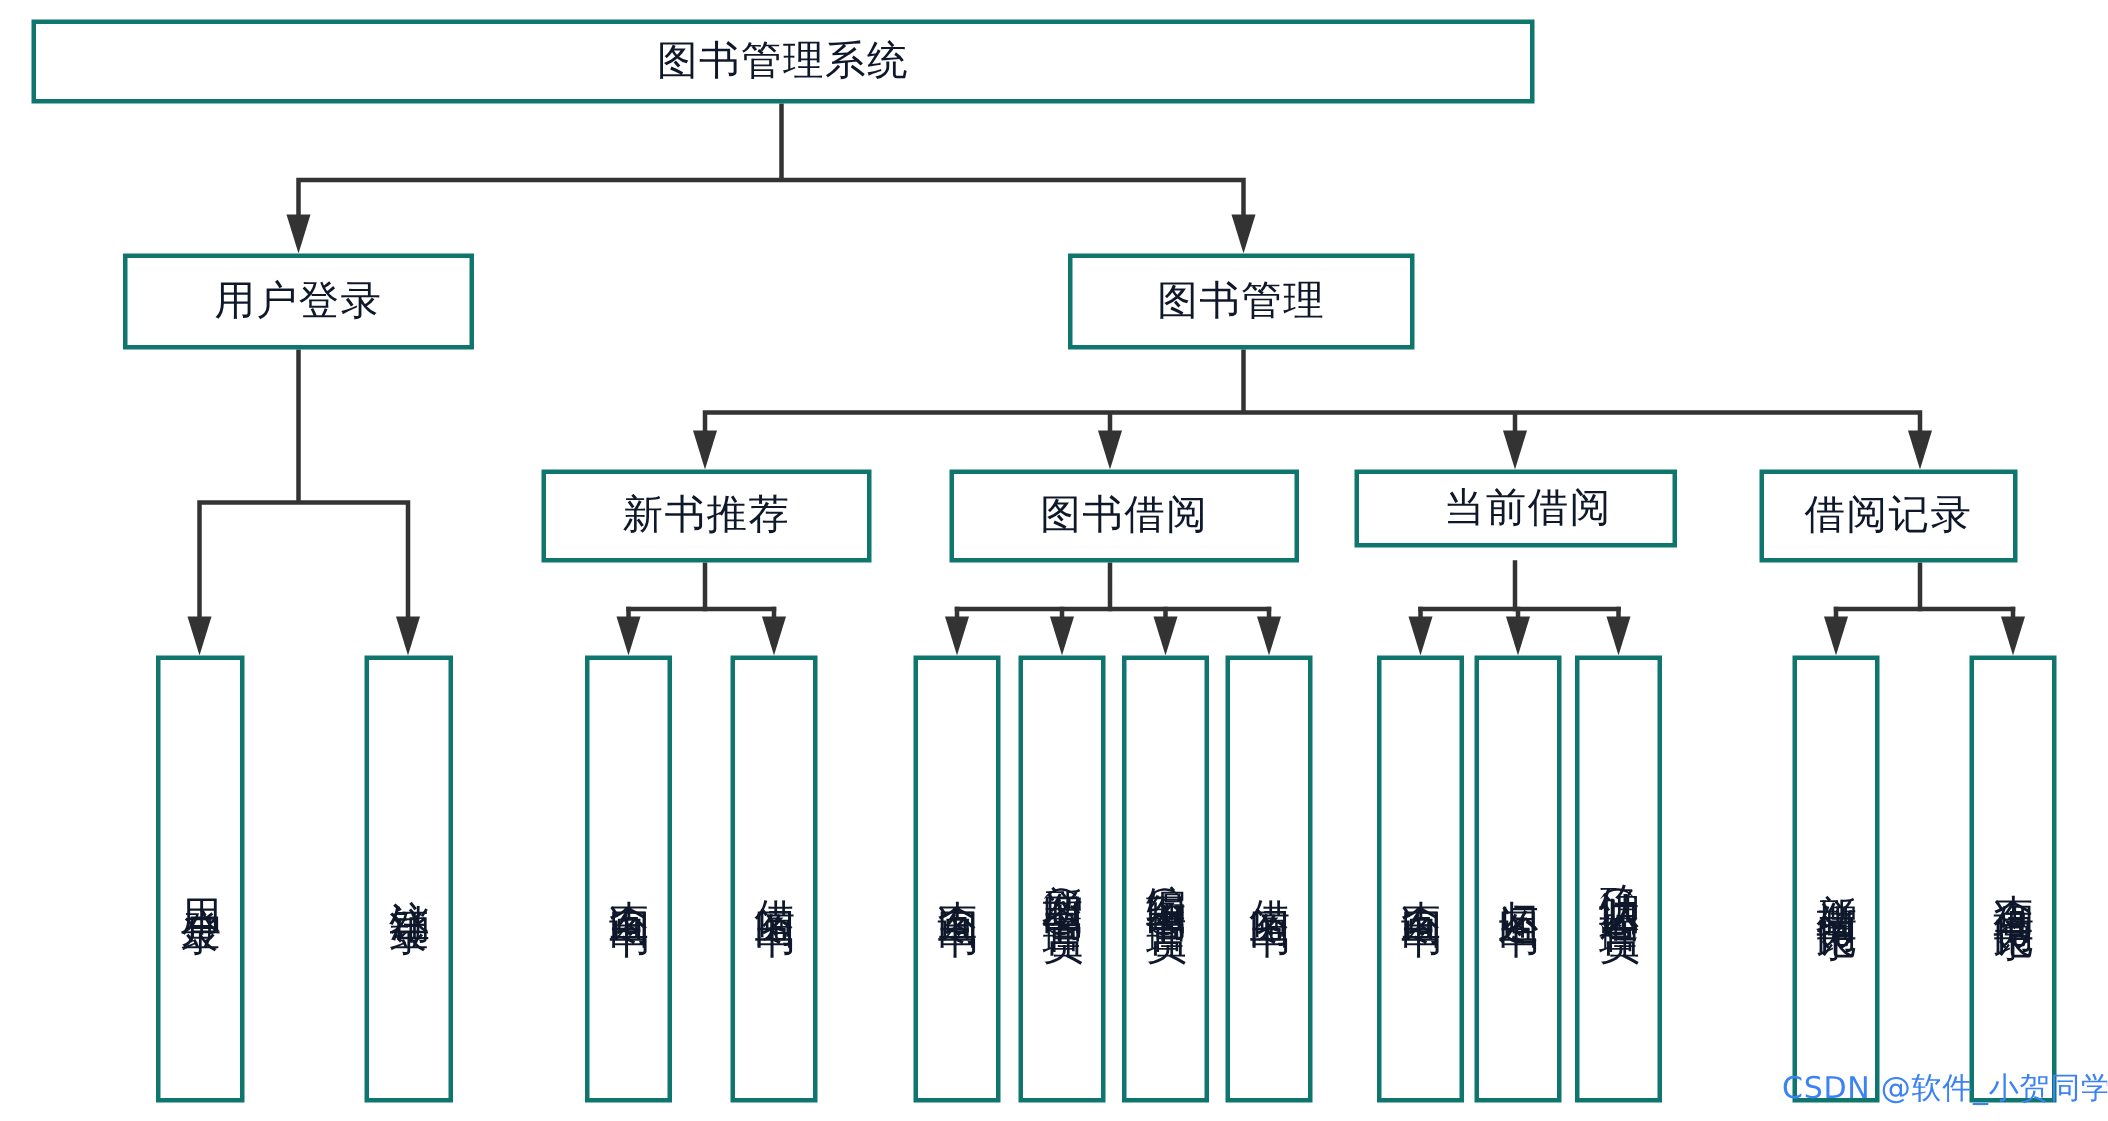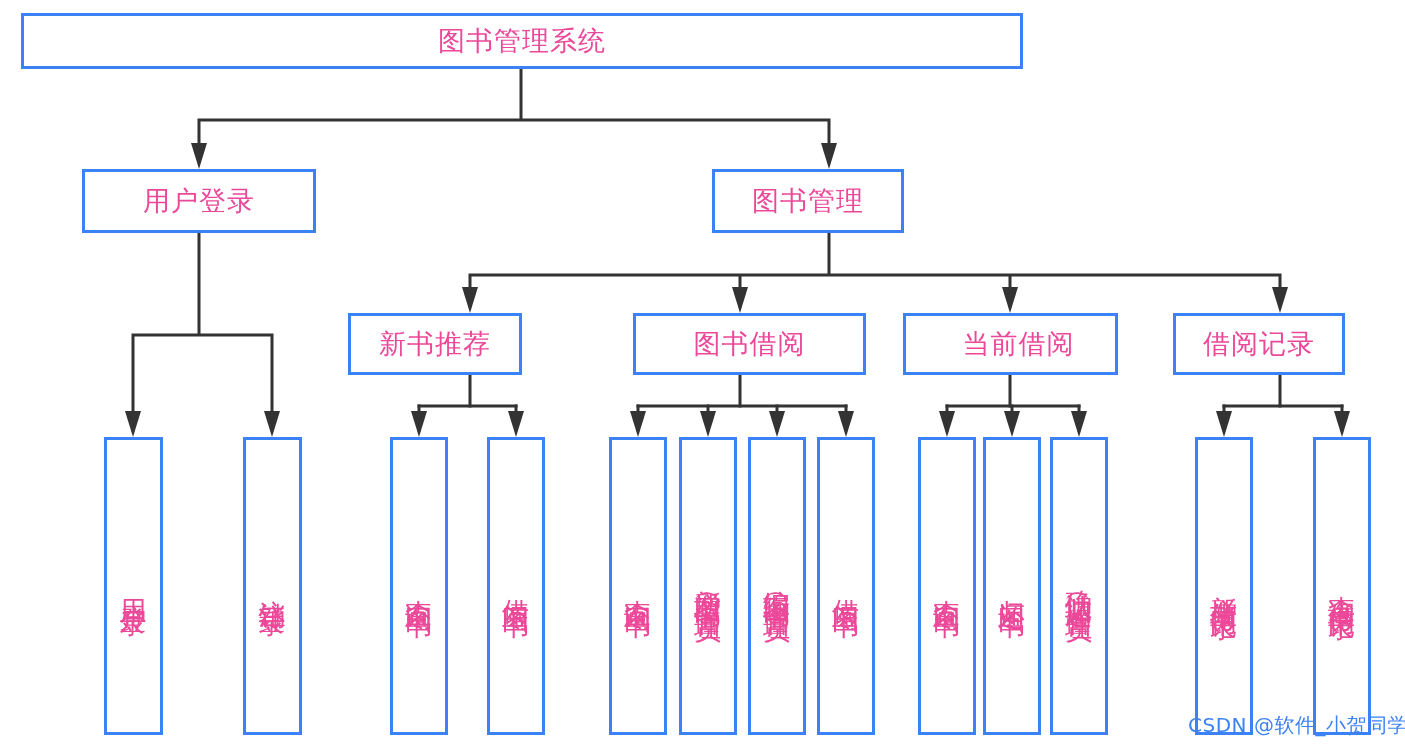--- a/index.html
+++ b/index.html
@@ -21,8 +21,8 @@
     position: absolute;
     box-sizing: border-box;
     background: #ffffff;
-    border: 3px solid #3b82f6;
-    color: #ec4899;
+    border: 3px solid #0f766e;
+    color: #0f172a;
     display: flex;
     align-items: center;
     justify-content: center;

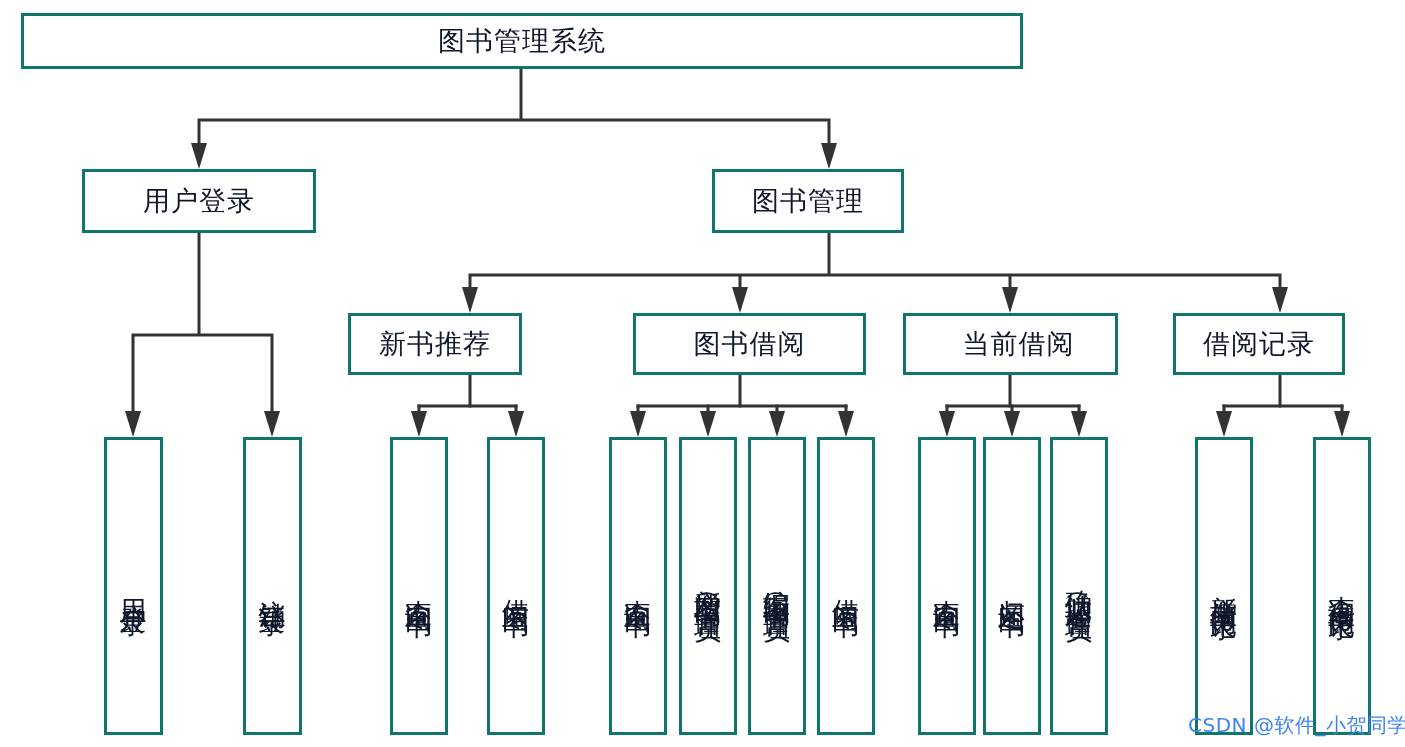--- a/index.html
+++ b/index.html
@@ -94,7 +94,7 @@
   <div class="node h" style="left:21px; top:13px; width:1002px; height:56px;">图书管理系统</div>
 
   <div class="node h" style="left:82px; top:169px; width:234px; height:64px;">用户登录</div>
-  <div class="node h" style="left:712px; top:169px; width:192px; height:64px;text-align:right;">图书管理</div>
+  <div class="node h" style="left:712px; top:169px; width:231px; height:64px;text-align:right;">图书管理</div>
 
   <div class="node h" style="left:348px; top:313px; width:174px; height:62px;">新书推荐</div>
   <div class="node h" style="left:633px; top:313px; width:233px; height:62px;">图书借阅</div>

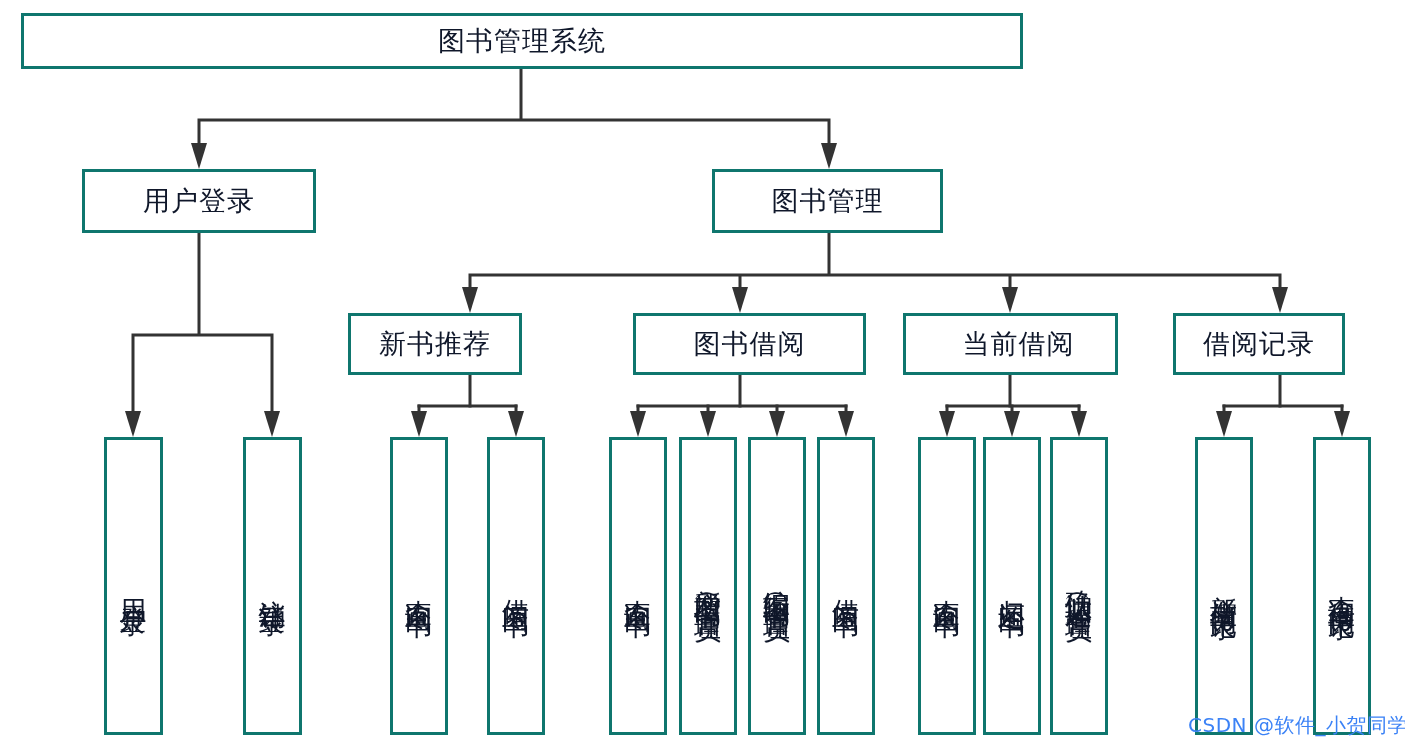--- a/index.html
+++ b/index.html
@@ -96,7 +96,7 @@
   <div class="node h" style="left:82px; top:169px; width:234px; height:64px;">用户登录</div>
   <div class="node h" style="left:712px; top:169px; width:231px; height:64px;text-align:right;">图书管理</div>
 
-  <div class="node h" style="left:348px; top:313px; width:174px; height:62px;">新书推荐</div>
+  <div class="node h" style="left:361px; top:313px; width:220px; height:62px;">新书推荐</div>
   <div class="node h" style="left:633px; top:313px; width:233px; height:62px;">图书借阅</div>
   <div class="node h" style="left:903px; top:313px; width:215px; height:62px;padding-left:16px;">当前借阅</div>
   <div class="node h" style="left:1173px; top:313px; width:172px; height:62px;">借阅记录</div>

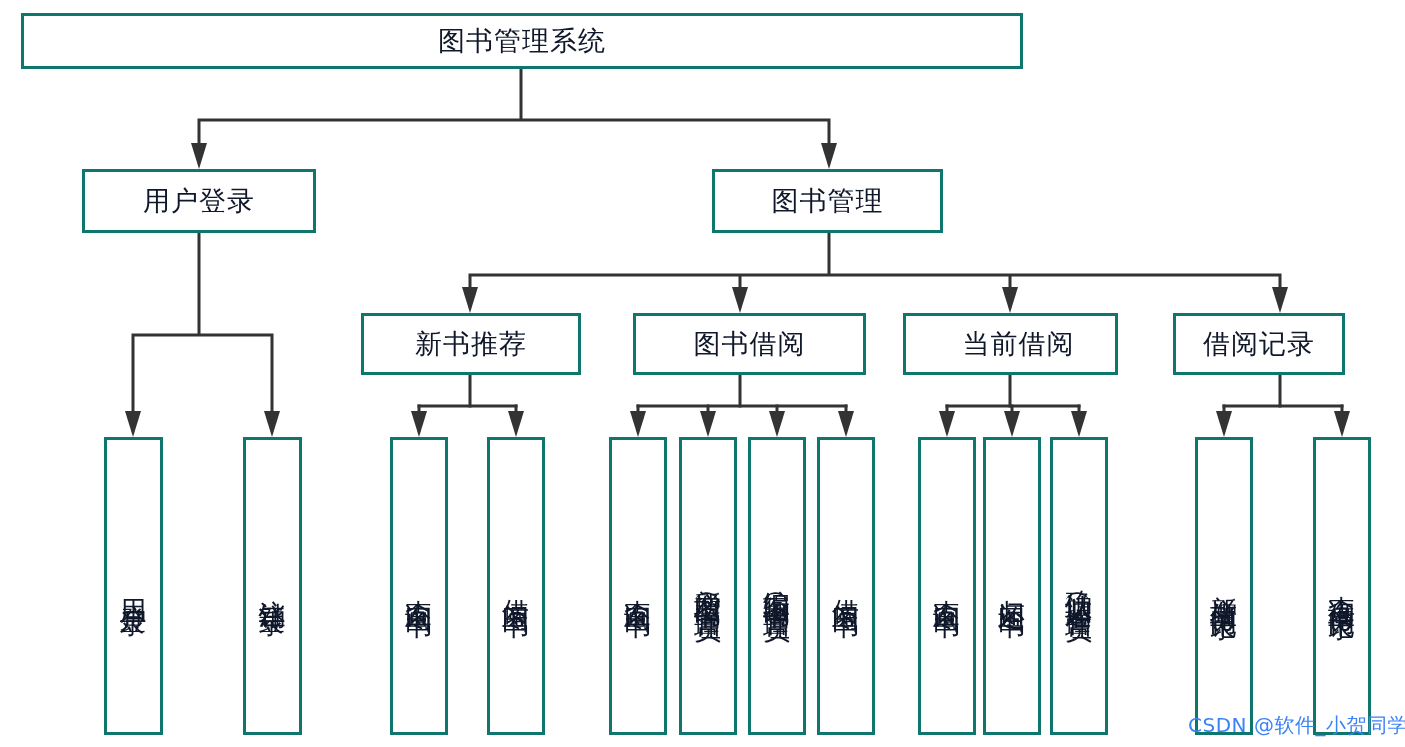--- a/index.html
+++ b/index.html
@@ -98,7 +98,7 @@
 
   <div class="node h" style="left:361px; top:313px; width:220px; height:62px;">新书推荐</div>
   <div class="node h" style="left:633px; top:313px; width:233px; height:62px;">图书借阅</div>
-  <div class="node h" style="left:903px; top:313px; width:215px; height:62px;padding-left:16px;">当前借阅</div>
+  <div class="node h" style="left:903px; top:313px; width:215px; height:52px;padding-left:16px;">当前借阅</div>
   <div class="node h" style="left:1173px; top:313px; width:172px; height:62px;">借阅记录</div>
 
   <div class="node leaf" style="left:104px; top:437px; width:59px; height:298px;">用户登录</div>

